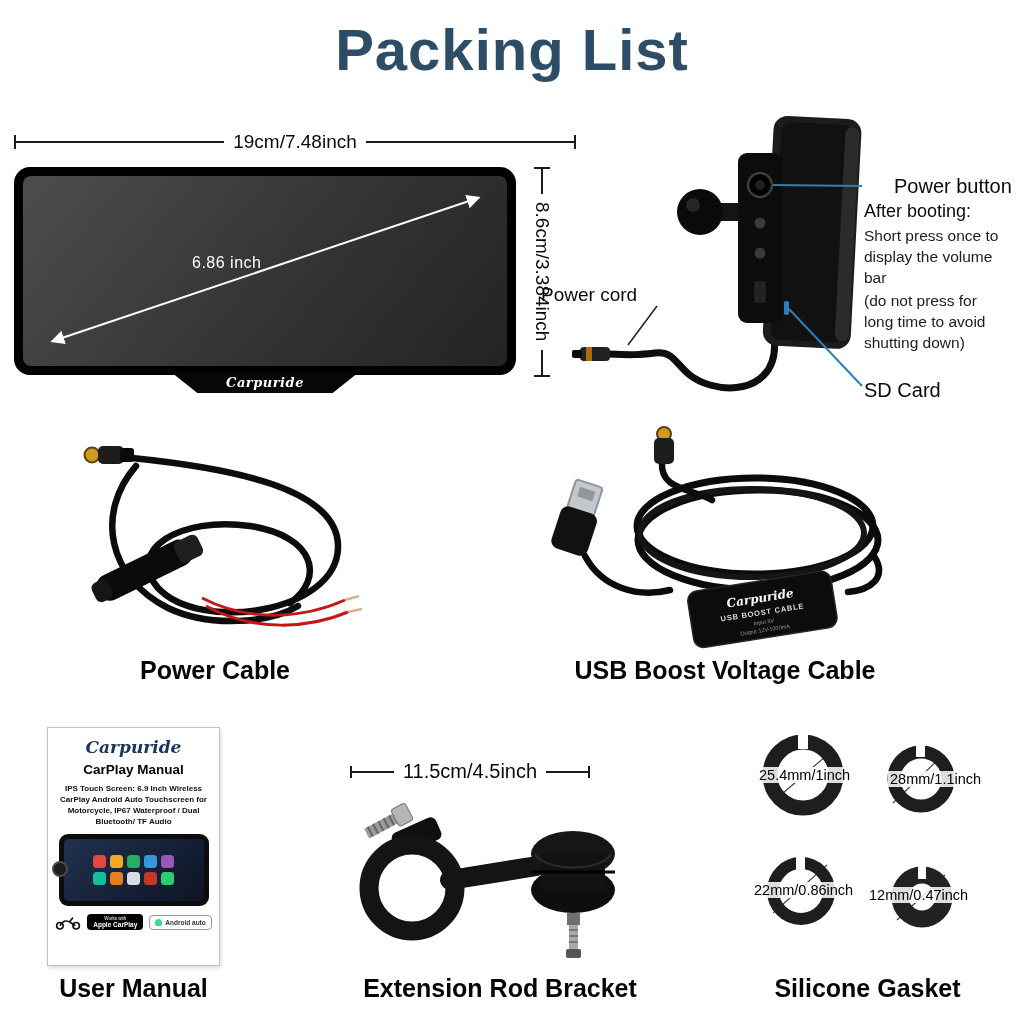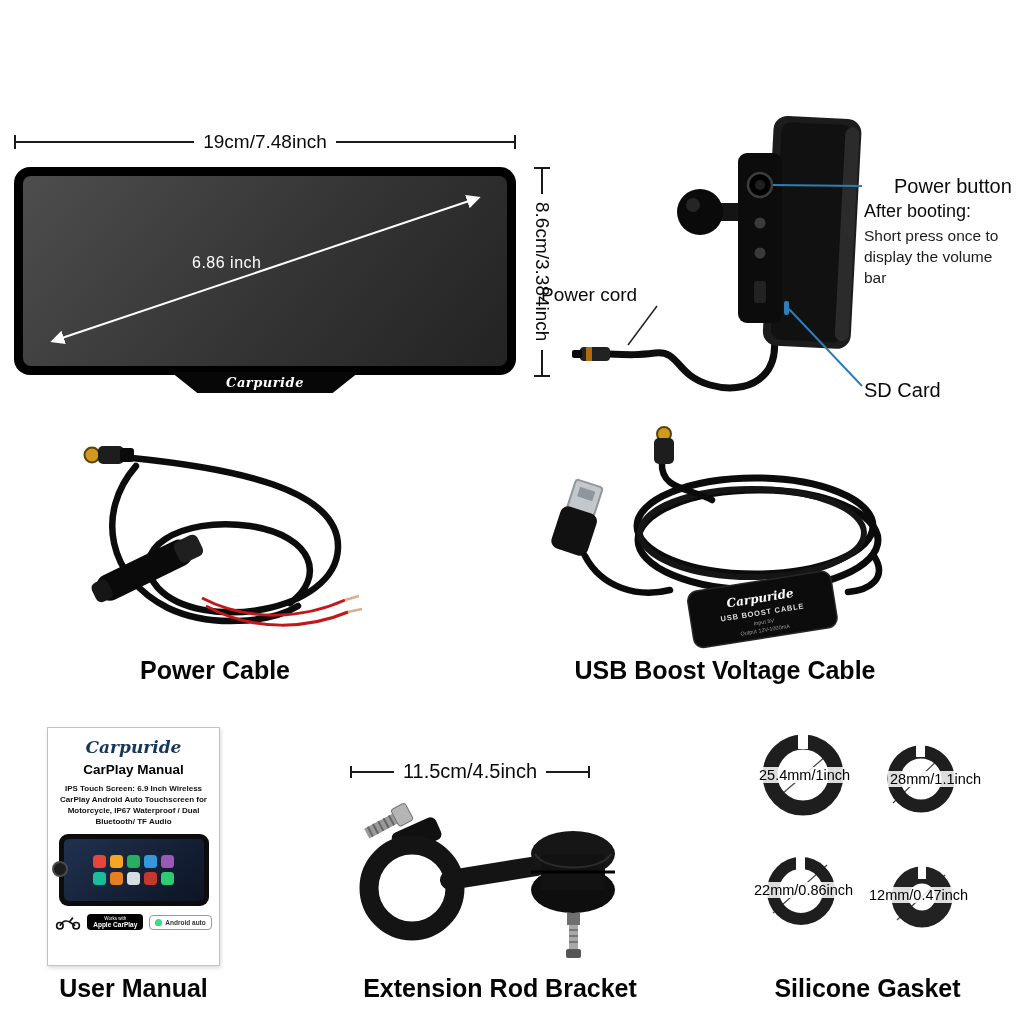--- a/index.html
+++ b/index.html
@@ -100,6 +100,7 @@
 
 <div class="canvas">
 
+  <div class="abs title">Packing List</div>
 
   <div class="abs dim-h" style="left:14px; top:131px; width:502px;">
     <span class="tick"></span>

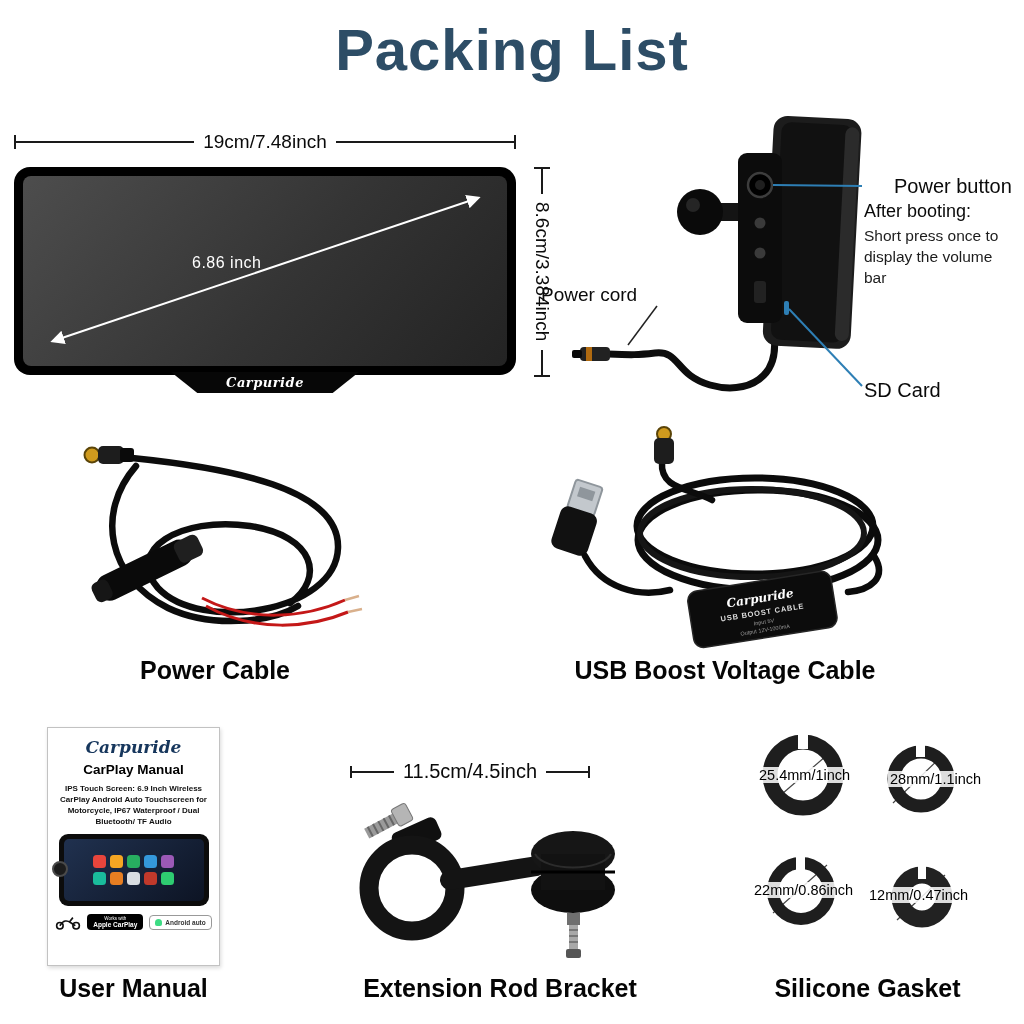--- a/index.html
+++ b/index.html
@@ -102,7 +102,7 @@
 
   <div class="abs title">Packing List</div>
 
-  <div class="abs dim-h" style="left:14px; top:131px; width:502px;">
+  <div class="abs dim-h" style="left:14px; top:131px; width:562px;">
     <span class="tick"></span>
     <span class="seg"></span>
     <span class="lbl">19cm/7.48inch</span>

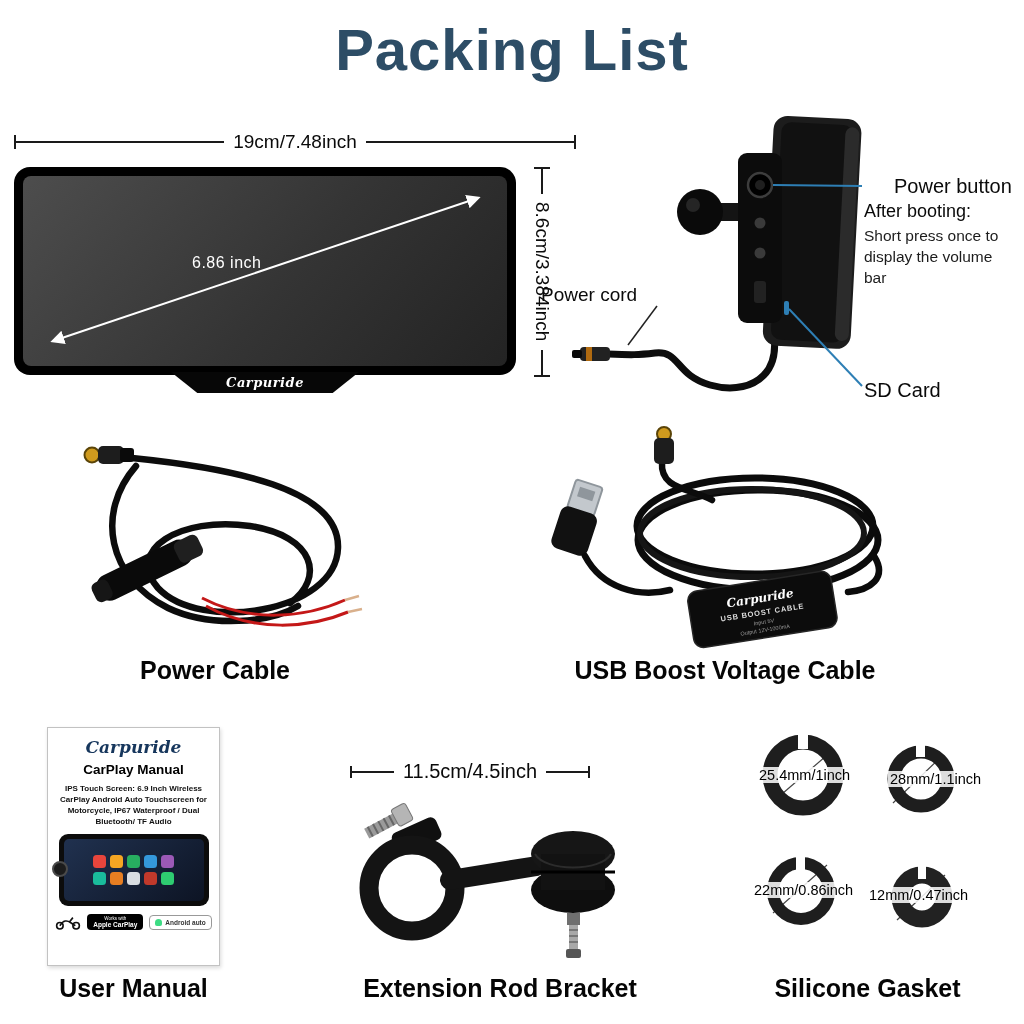--- a/index.html
+++ b/index.html
@@ -163,6 +163,7 @@
   <div class="abs ann ann-big" style="left:864px; top:175px;margin-left:30px;">Power button</div>
   <div class="abs ann ann-mid" style="left:864px; top:201px;">After booting:</div>
   <div class="abs ann ann-small" style="left:864px; top:225px; width:136px;">Short press once to display the volume bar</div>
+  <div class="abs ann ann-small" style="left:864px; top:290px; width:146px;">(do not press for long time to avoid shutting down)</div>
   <div class="abs ann ann-big" style="left:864px; top:379px;">SD Card</div>
 
   <svg class="abs pcable" viewBox="0 0 350 230">

